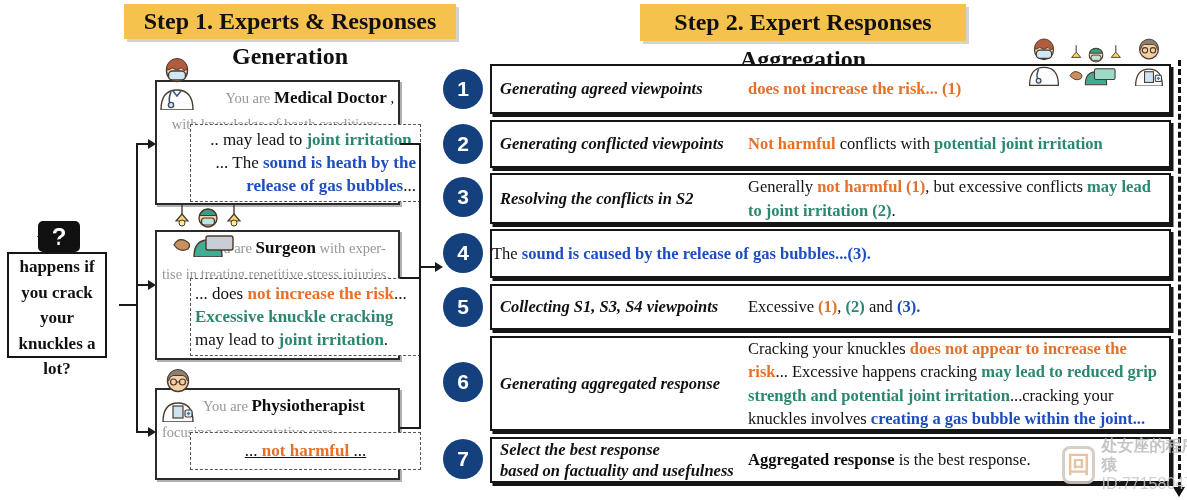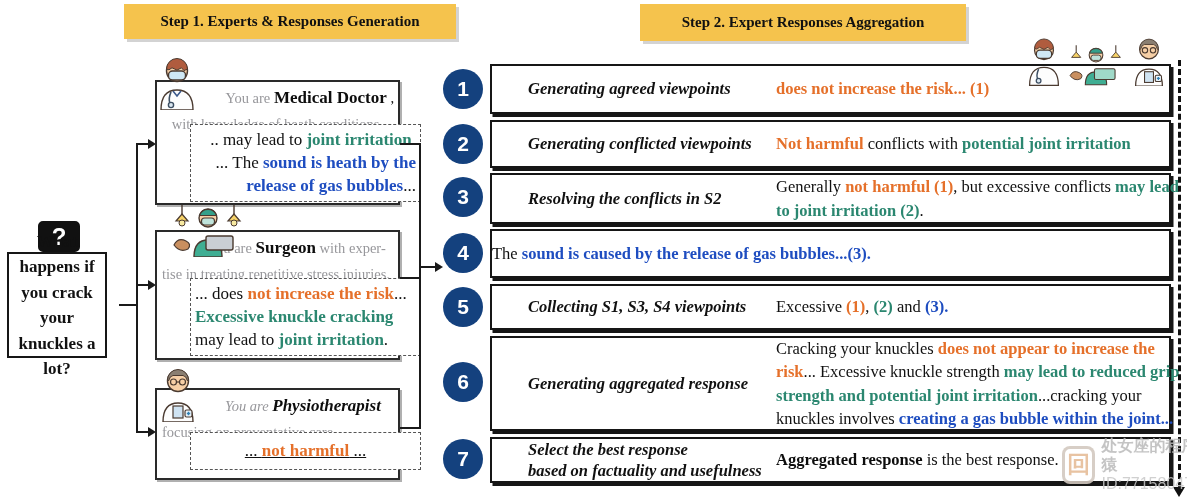--- a/index.html
+++ b/index.html
@@ -5,7 +5,7 @@
   html,body{margin:0;padding:0;background:#ffffff;}
   #canvas{position:relative;width:1187px;height:500px;background:#fff;overflow:hidden;
           font-family:"Liberation Serif", serif;color:#111;}
-  .banner{position:absolute;background:#F5C34D;text-align:center;font-weight:bold;font-size:15px;
+  .banner{position:absolute;background:#F5C34D;text-align:center;font-weight:bold;font-size:24px;
           box-shadow:3px 3px 0 rgba(175,175,175,.55);}
   #banner1{left:124px;top:4px;width:332px;height:35px;line-height:35px;}
   #banner2{left:640px;top:4px;width:326px;height:37px;line-height:37px;}

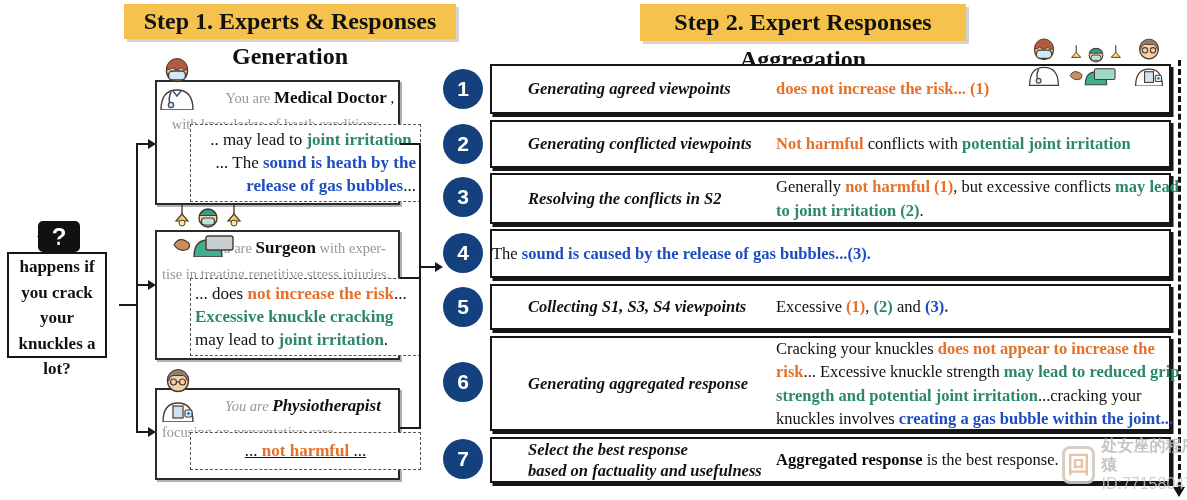--- a/index.html
+++ b/index.html
@@ -48,8 +48,8 @@
   
   .row{position:absolute;left:490px;width:681px;border:2px solid #161616;background:#fff;
        box-shadow:2.5px 3px 0 #161616;display:flex;align-items:center;box-sizing:border-box;}
-  .row-label{width:248px;padding-left:15px;font-weight:bold;font-style:italic;font-size:16.5px;
-             line-height:1.3;flex:none;margin-left:21px;}
+  .row-label{width:248px;padding-left:8px;font-weight:bold;font-style:italic;font-size:16.5px;
+             line-height:1.3;flex:none;}
   .row-content{width:414px;font-size:16.5px;line-height:1.4;flex:none;}
   #row1{top:64px;height:50px;}  #row2{top:120px;height:48px;}
   #row3{top:173px;height:51px;} #row4{top:229px;height:49px;}

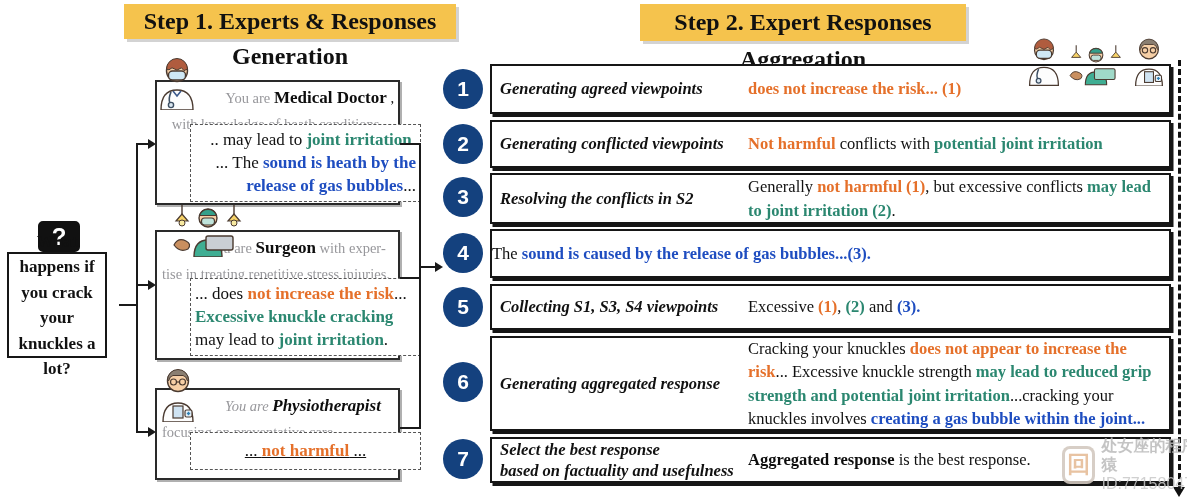--- a/index.html
+++ b/index.html
@@ -211,7 +211,7 @@
   </div>
   <div class="row" id="row6">
     <div class="row-label">Generating aggregated response</div>
-    <div class="row-content"><span>Cracking your knuckles </span><span class="orange">does not appear to increase the risk</span><span>... Excessive knuckle strength </span><span class="teal">may lead to reduced grip strength and potential joint irritation</span><span>...cracking your knuckles involves </span><span class="blue">creating a gas bubble within the joint...</span></div>
+    <div class="row-content"><span>Cracking your knuckles </span><span class="orange">does not appear to increase the risk</span><span>... Excessive happens cracking </span><span class="teal">may lead to reduced grip strength and potential joint irritation</span><span>...cracking your knuckles involves </span><span class="blue">creating a gas bubble within the joint...</span></div>
   </div>
   <div class="row" id="row7">
     <div class="row-label">

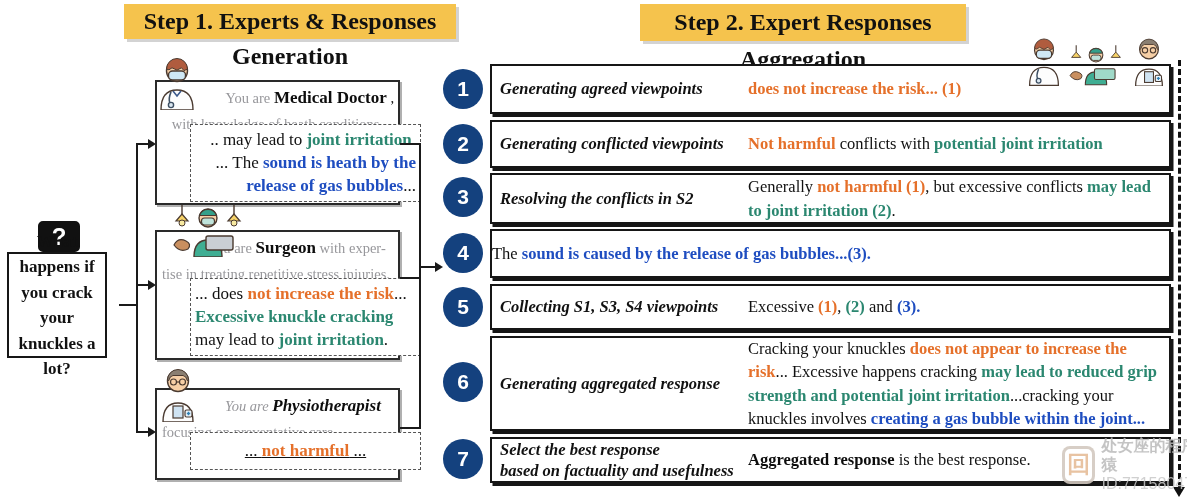--- a/index.html
+++ b/index.html
@@ -26,7 +26,7 @@
   .intro .bold{font-size:17px;}
   .intro-l1-md{padding-left:42px;}
   .intro-l1-sg{padding-left:50px;}
-  .intro-l1-ph{padding-left:68px;font-style:italic;}
+  .intro-l1-ph{padding-left:46px;}
   .resp{position:absolute;left:5px;border:1.4px dashed #555;background:#fff;font-size:17px;
         padding:3px 4px;box-sizing:border-box;line-height:23px;white-space:nowrap;overflow:hidden;margin-left:28px;}
   #resp-md{top:42px;width:231px;height:78px;}

